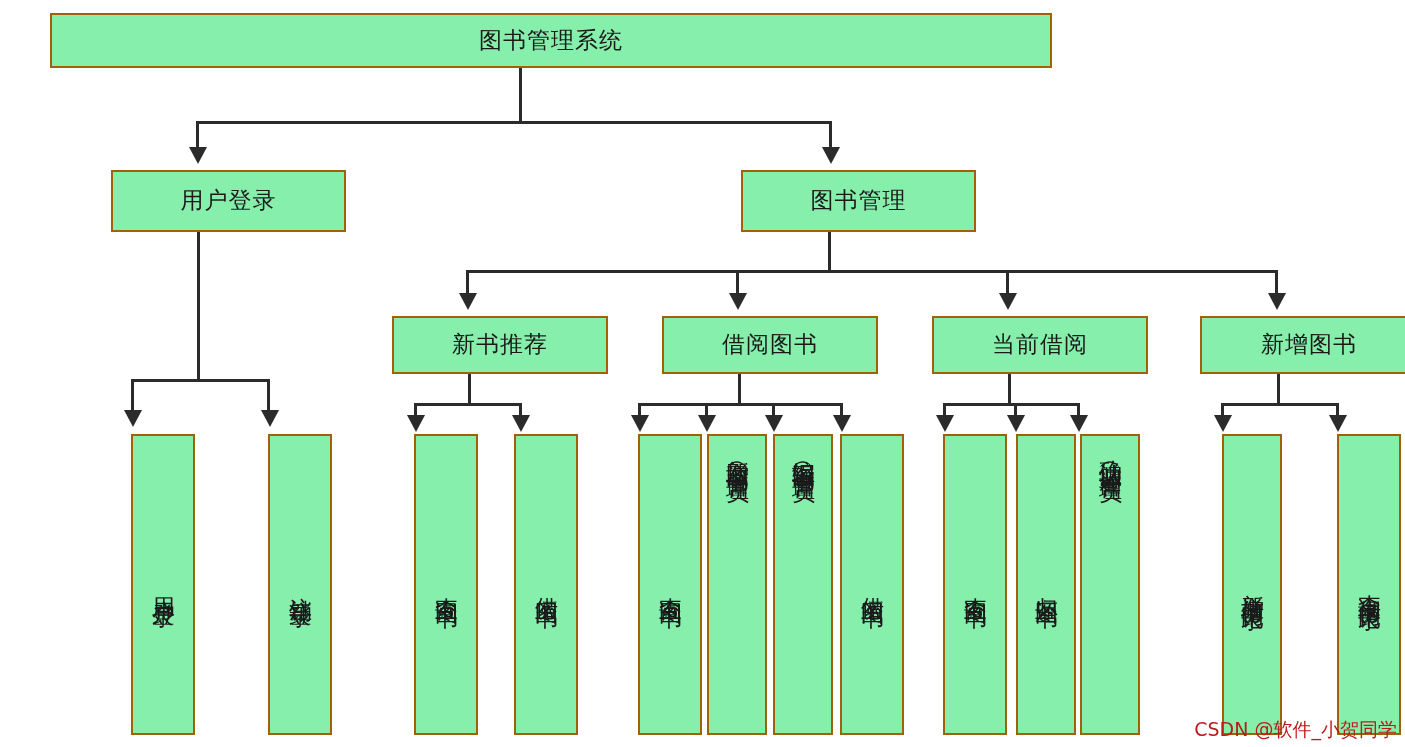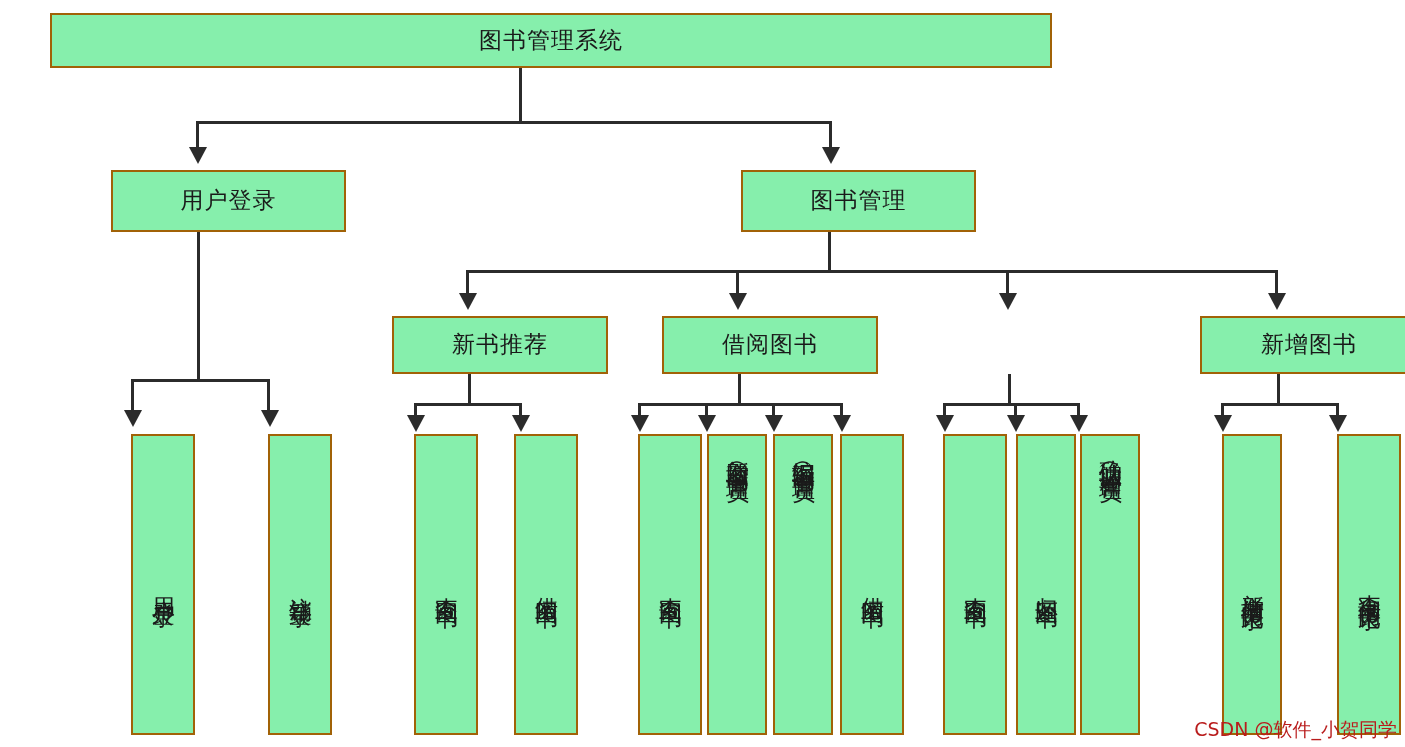--- a/index.html
+++ b/index.html
@@ -126,6 +126,9 @@
   <div class="node h" style="left:632px; top:316px; width:216px; height:58px;">
     <span class="lbl">借阅图书</span>
   </div>
+  <div class="node h" style="left:902px; top:316px; width:216px; height:58px;">
+    <span class="lbl">当前借阅</span>
+  </div>
   <div class="node h" style="left:1170px; top:316px; width:218px; height:58px;">
     <span class="lbl">新增图书</span>
   </div>

